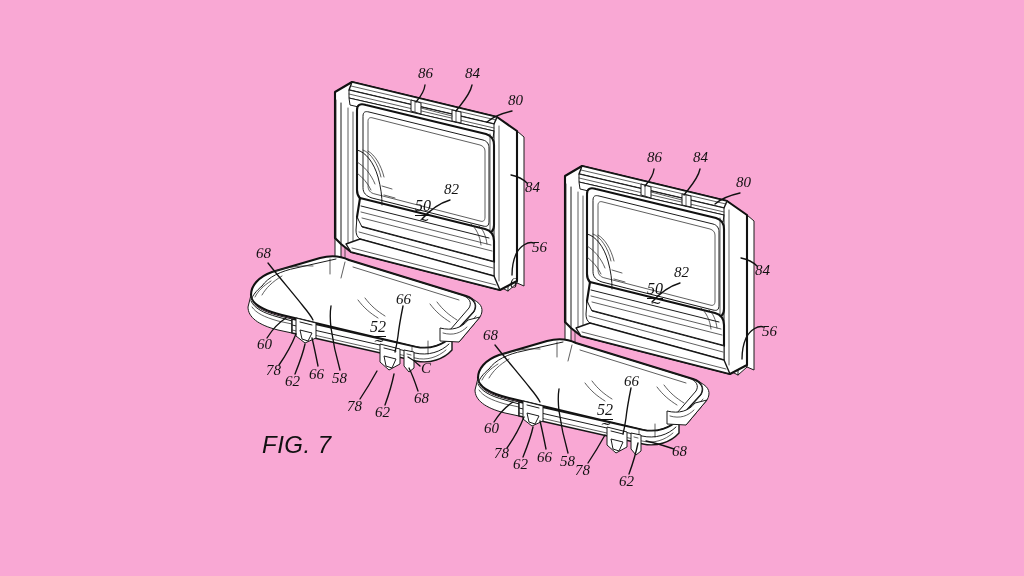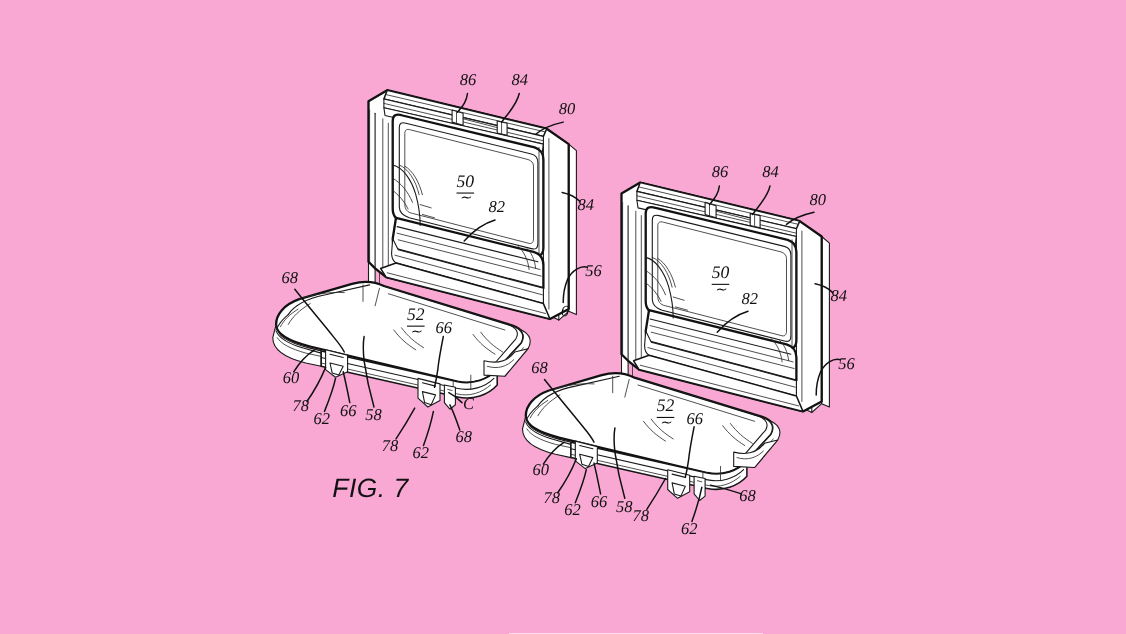--- a/index.html
+++ b/index.html
@@ -56,7 +56,7 @@
     white-space: nowrap;
     line-height: 1;
   }
-  .ref-underline .u { display: block; border-bottom: 1.1px solid #111; padding-bottom: 1px; }
+  .ref-underline .u { display: block; border-bottom: 1.1px solid #111; padding-bottom: 1px; margin-top: 40px; }
   .ref-underline .sq { display: block; font-size: 13px; line-height: 0.7; text-align: center; margin-top: -1px; }
 </style>
 </head>

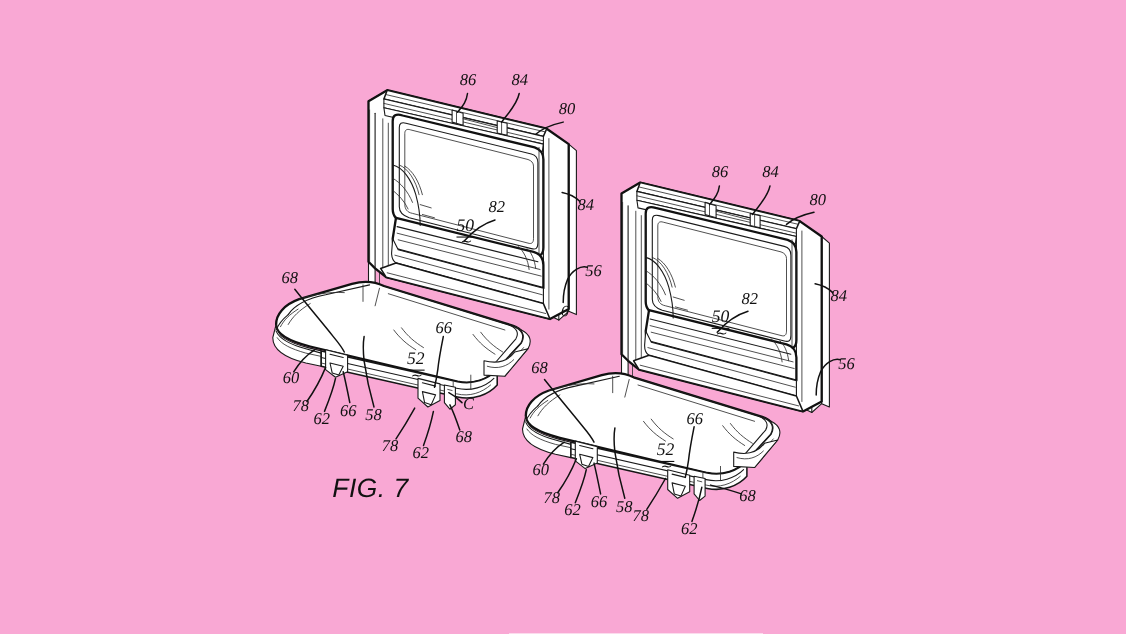--- a/index.html
+++ b/index.html
@@ -534,7 +534,7 @@
     <span class="sq">∼</span>
   </div>
 
-  <div class="fig-caption" style="left:262px;top:431px;margin-left:40px;">FIG. 7</div>
+  <div class="fig-caption" style="left:262px;top:431px;">FIG. 7</div>
 
 </div>
 

